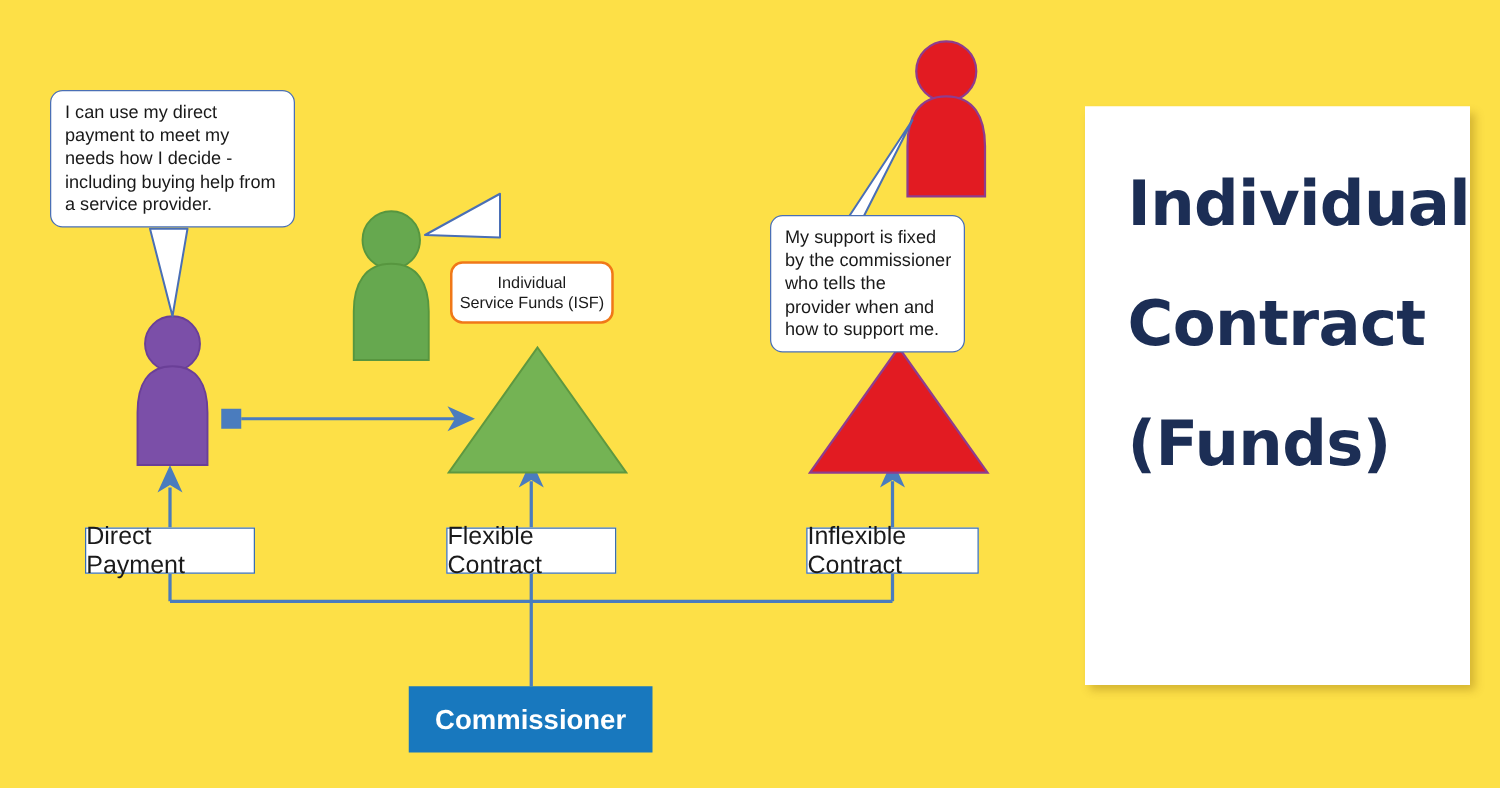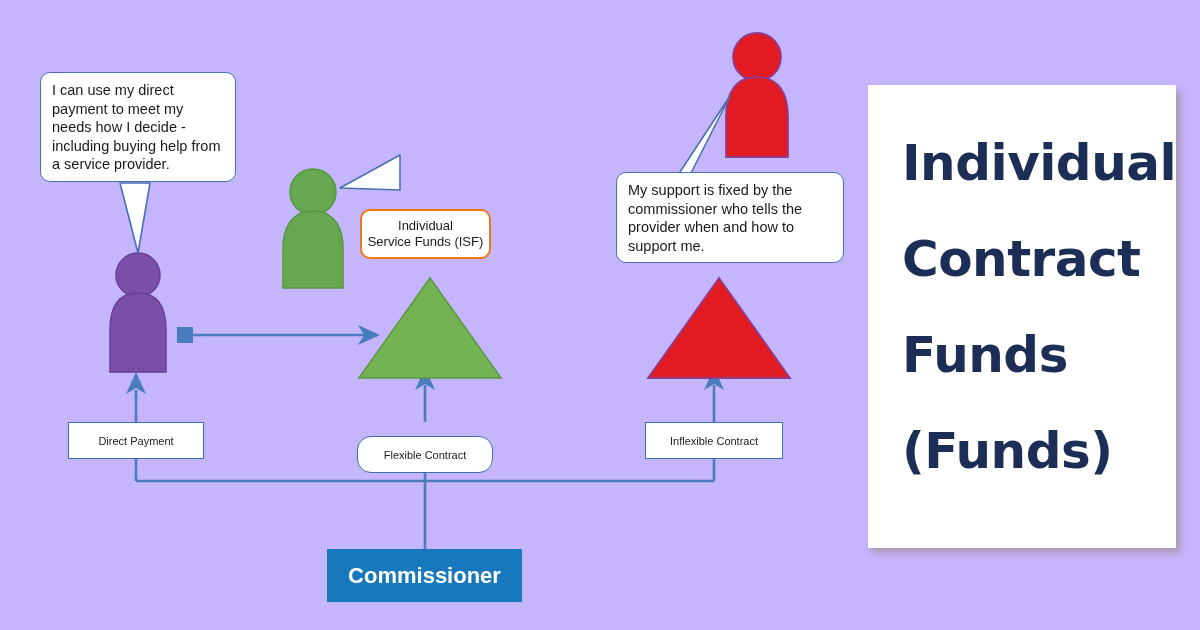--- a/index.html
+++ b/index.html
@@ -16,7 +16,7 @@
     position: relative;
     width: 1200px;
     height: 630px;
-    background: #c4b5fd;
+    background: #fde047;
   }
   #svg-layer {
     position: absolute;

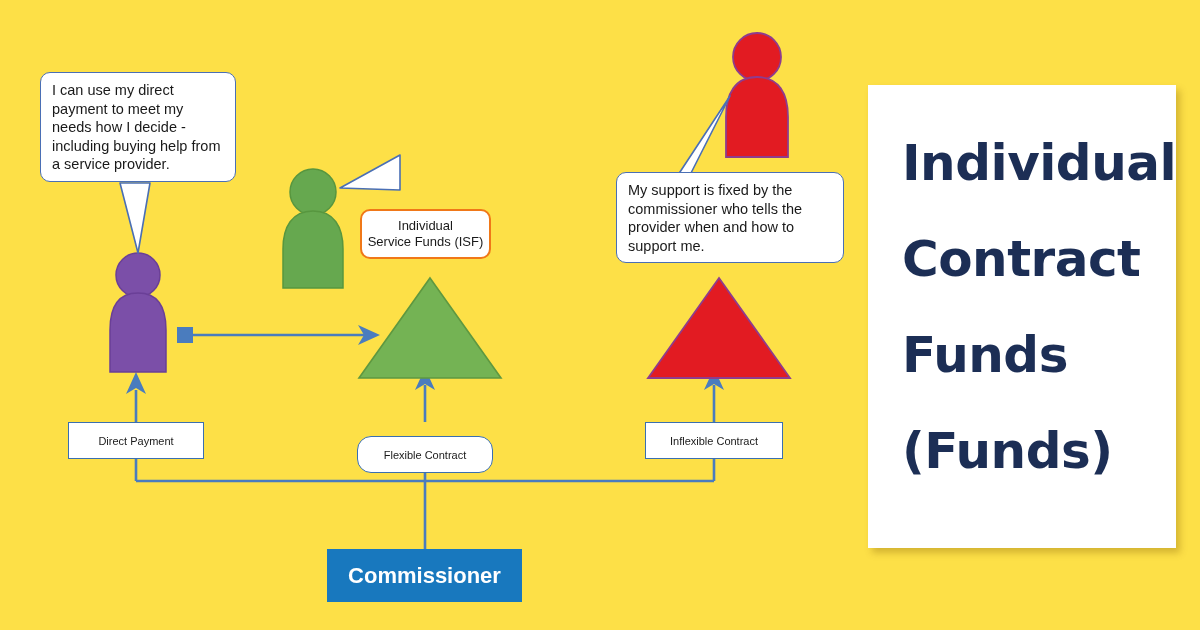--- a/index.html
+++ b/index.html
@@ -46,7 +46,7 @@
     left: 400px; top: 80px; width: 202px;
   }
   #bubble-inflexible {
-    left: 616px; top: 172px; width: 228px; border-radius: 10px;
+    left: 616px; top: 172px; width: 156px; border-radius: 10px;
   }
 
   

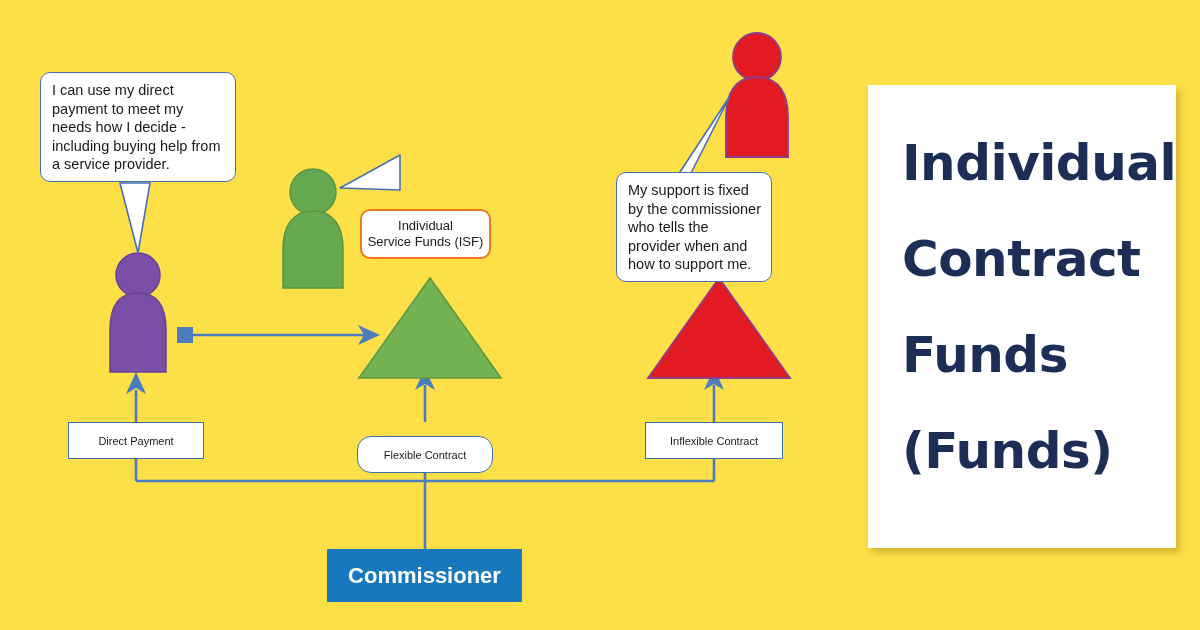--- a/index.html
+++ b/index.html
@@ -214,7 +214,6 @@
   <div id="title-panel">
     <div class="title-line">Individual</div>
     <div class="title-line">Contract</div>
-    <div class="title-line">Funds</div>
     <div class="title-line">(Funds)</div>
   </div>
 

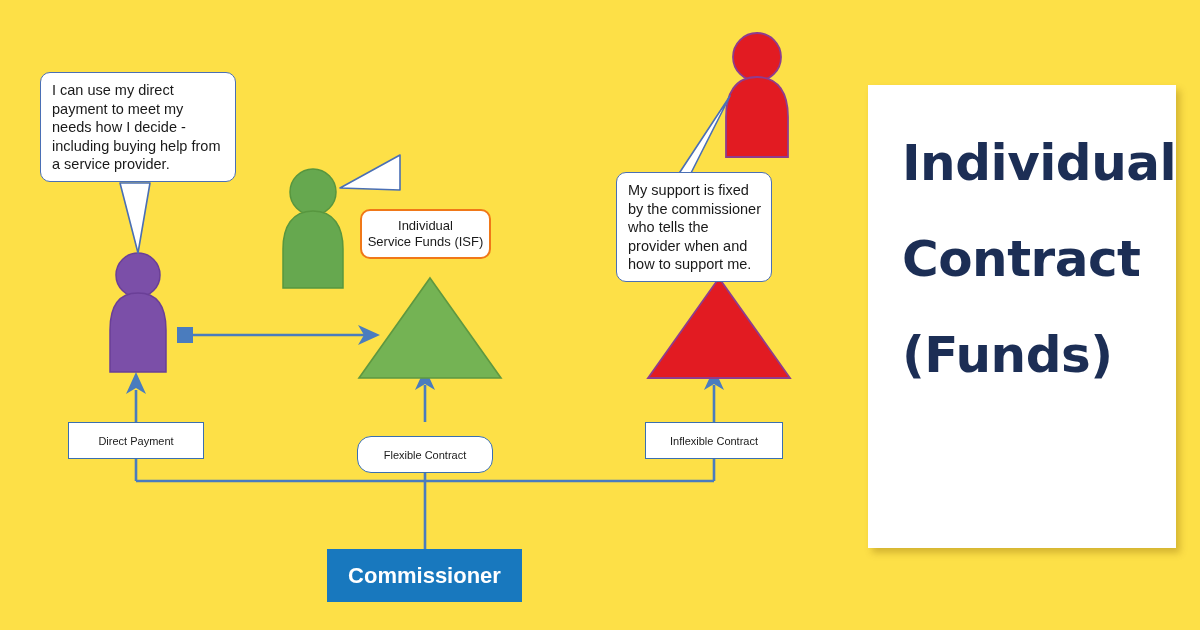--- a/index.html
+++ b/index.html
@@ -58,7 +58,7 @@
     display: flex;
     align-items: center;
     justify-content: center;
-    font-size: 11px;
+    font-size: 20px;
     color: #1a1a1a;
     height: 37px;
     z-index: 5;

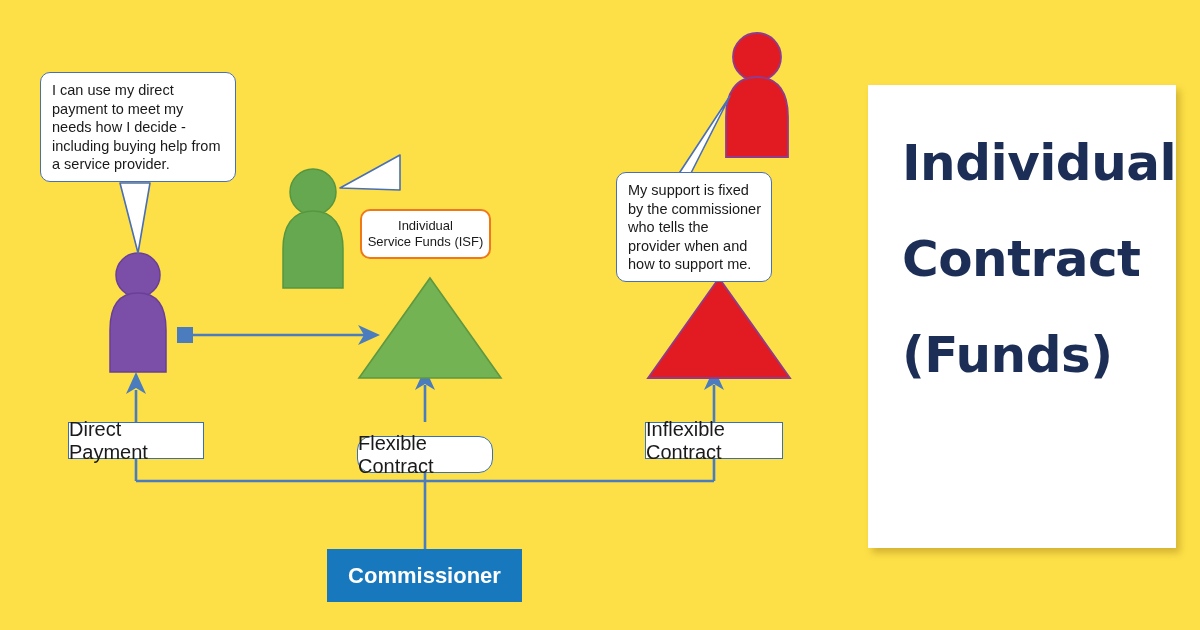--- a/index.html
+++ b/index.html
@@ -64,7 +64,7 @@
     z-index: 5;
   }
   #box-direct-payment { left: 68px; top: 422px; width: 136px; }
-  #box-flexible       { left: 357px; top: 436px; width: 136px; border-radius: 14px; }
+  #box-flexible       { left: 357px; top: 422px; width: 136px; }
   #box-inflexible     { left: 645px; top: 422px; width: 138px; }
 
   #isf-chip {

